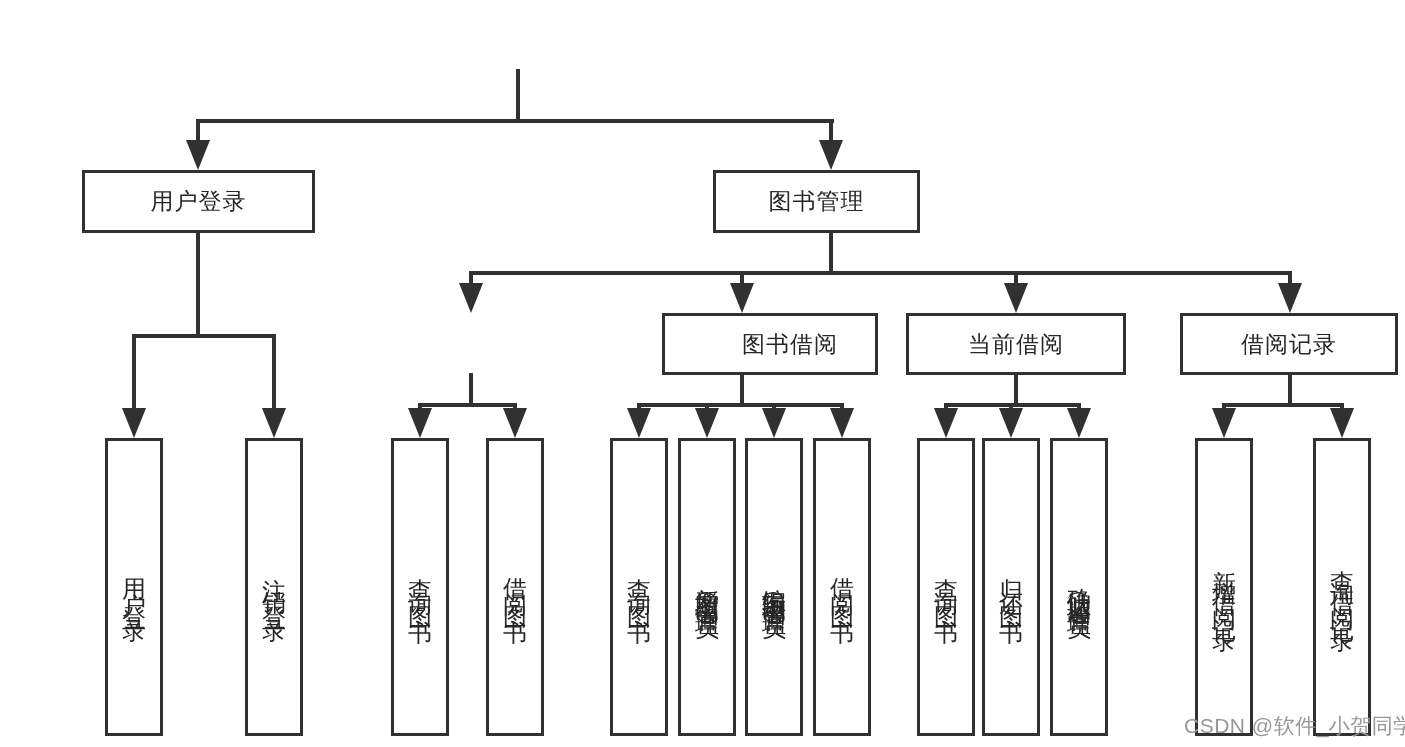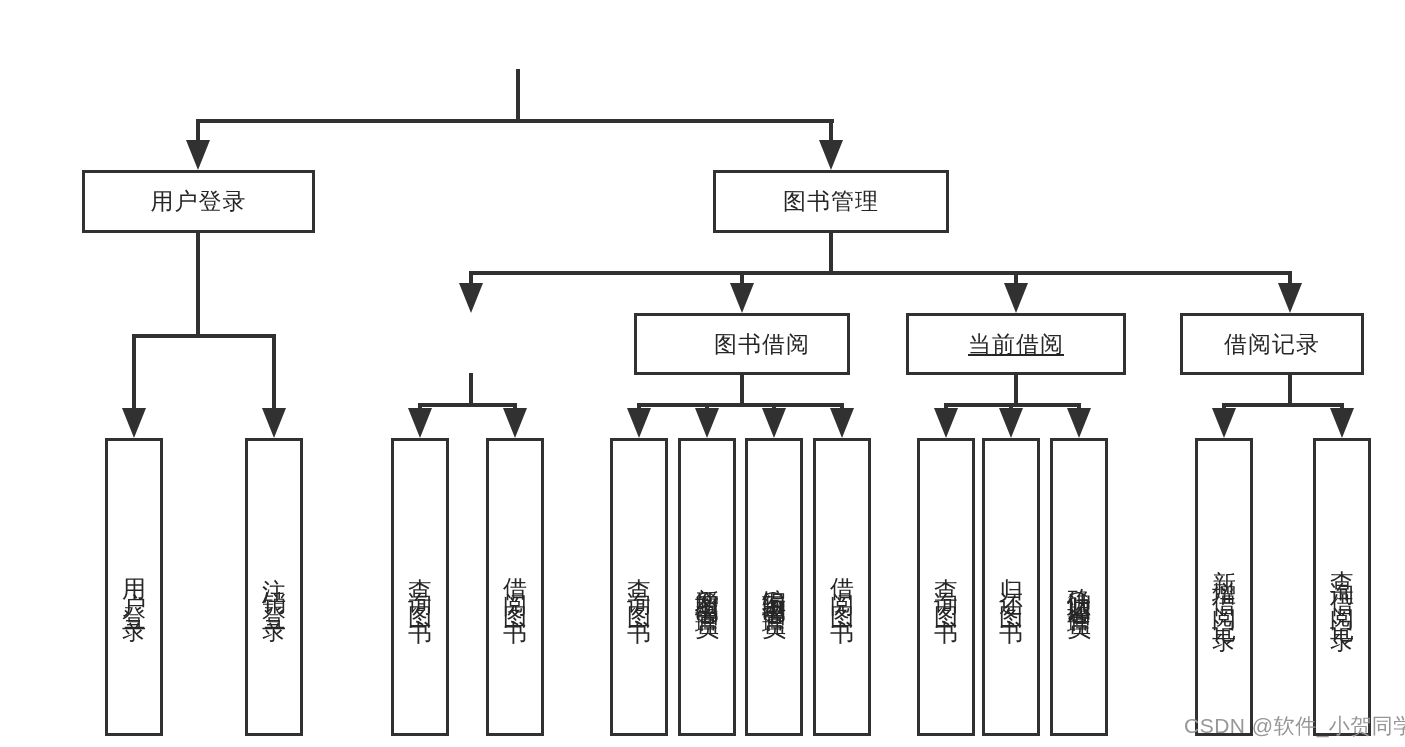--- a/index.html
+++ b/index.html
@@ -50,7 +50,7 @@
   <div class="box hnode" style="left:82px;top:170px;width:233px;height:63px;">
     <span>用户登录</span>
   </div>
-  <div class="box hnode" style="left:713px;top:170px;width:236px;height:63px;">
+  <div class="box hnode" style="left:713px;top:170px;width:207px;height:63px;">
     <span>图书管理</span>
   </div>
 

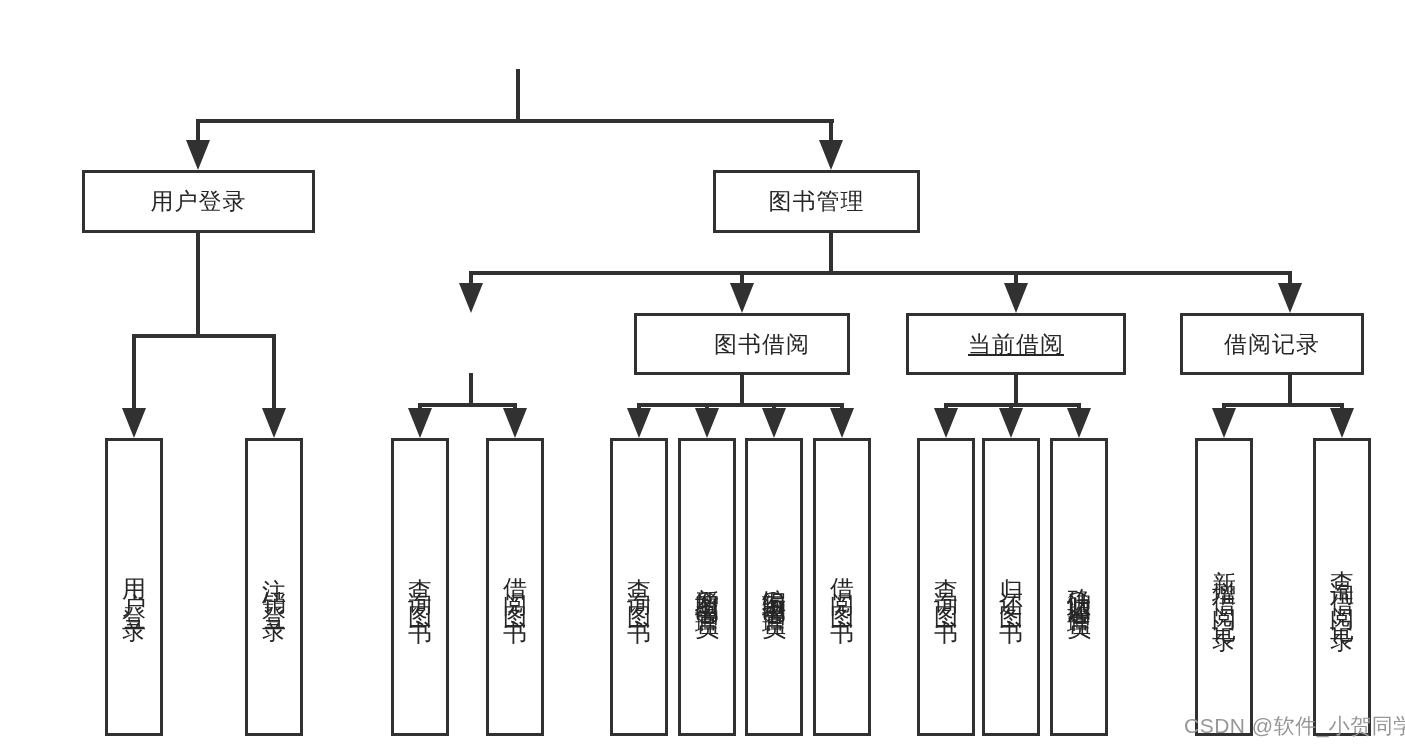--- a/index.html
+++ b/index.html
@@ -72,7 +72,7 @@
   <div class="line" style="left:1288px;top:271px;width:4px;height:16px;"></div>
   <div class="arrowhead" style="left:1278px;top:283px;"></div>
 
-  <div class="box hnode" style="left:634px;top:313px;width:216px;height:62px;padding-left:40px;">
+  <div class="box hnode" style="left:662px;top:313px;width:216px;height:62px;padding-left:40px;">
     <span>图书借阅</span>
   </div>
   <div class="box hnode" style="left:906px;top:313px;width:220px;height:62px;text-decoration:underline;">

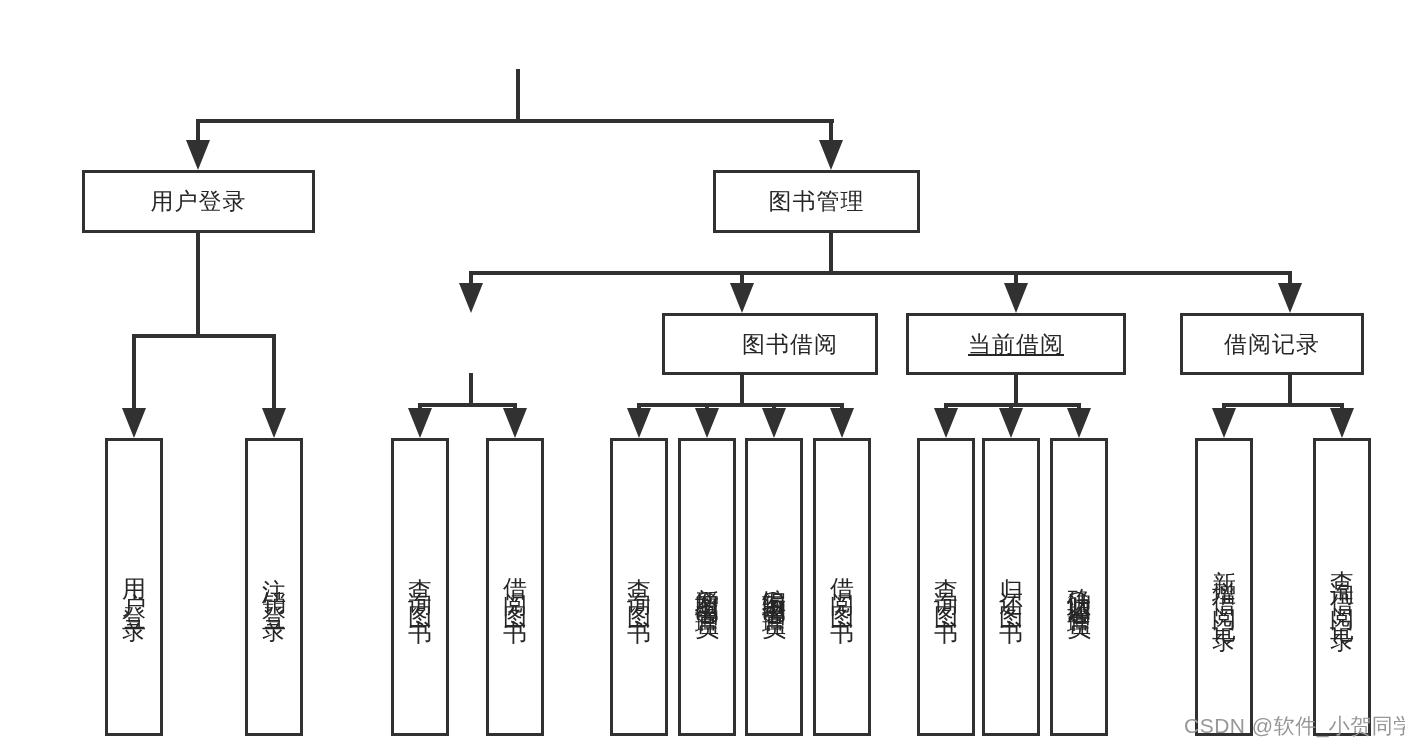--- a/index.html
+++ b/index.html
@@ -75,7 +75,7 @@
   <div class="box hnode" style="left:662px;top:313px;width:216px;height:62px;padding-left:40px;">
     <span>图书借阅</span>
   </div>
-  <div class="box hnode" style="left:906px;top:313px;width:220px;height:62px;text-decoration:underline;">
+  <div class="box hnode" style="left:906px;top:313px;width:220px;height:62px;">
     <span>当前借阅</span>
   </div>
   <div class="box hnode" style="left:1180px;top:313px;width:184px;height:62px;">

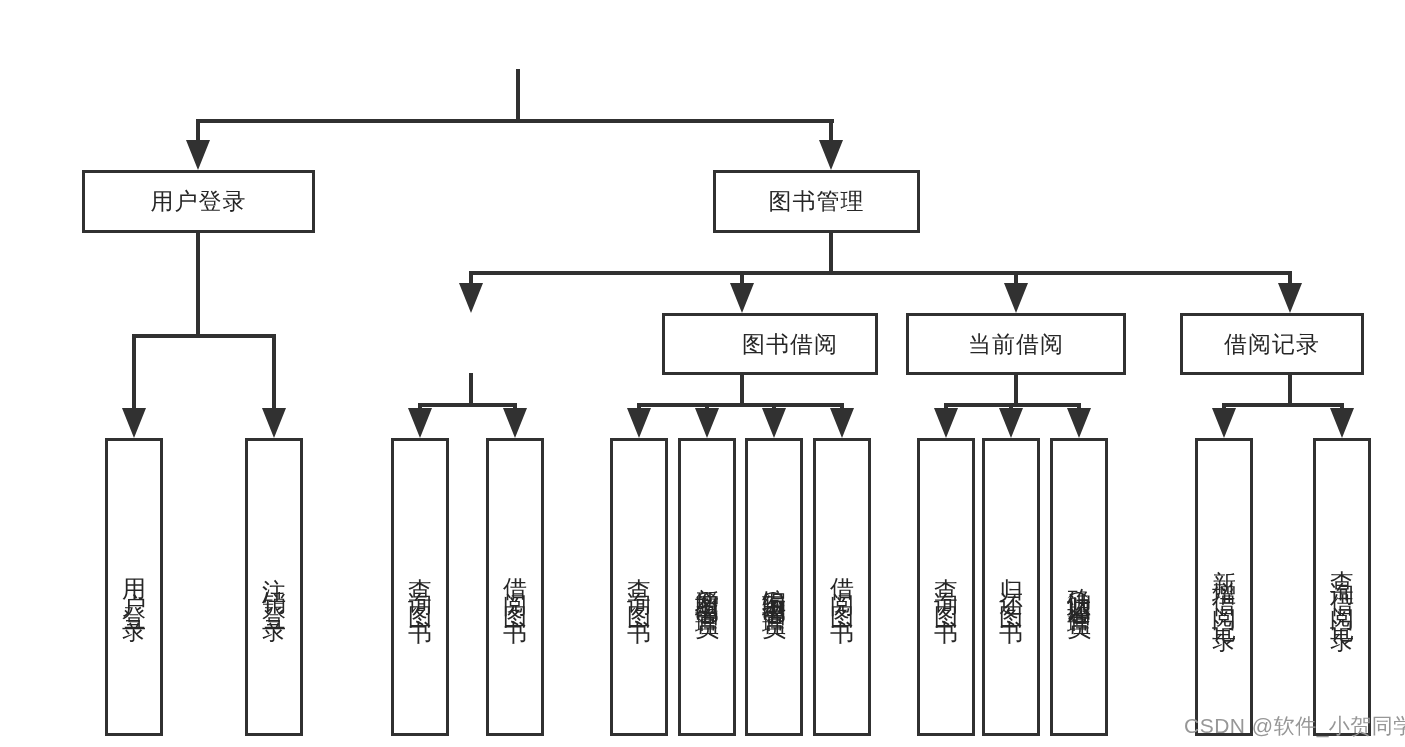--- a/index.html
+++ b/index.html
@@ -78,7 +78,7 @@
   <div class="box hnode" style="left:906px;top:313px;width:220px;height:62px;">
     <span>当前借阅</span>
   </div>
-  <div class="box hnode" style="left:1180px;top:313px;width:184px;height:62px;">
+  <div class="box hnode" style="left:1180px;top:313px;width:218px;height:62px;">
     <span>借阅记录</span>
   </div>
 

